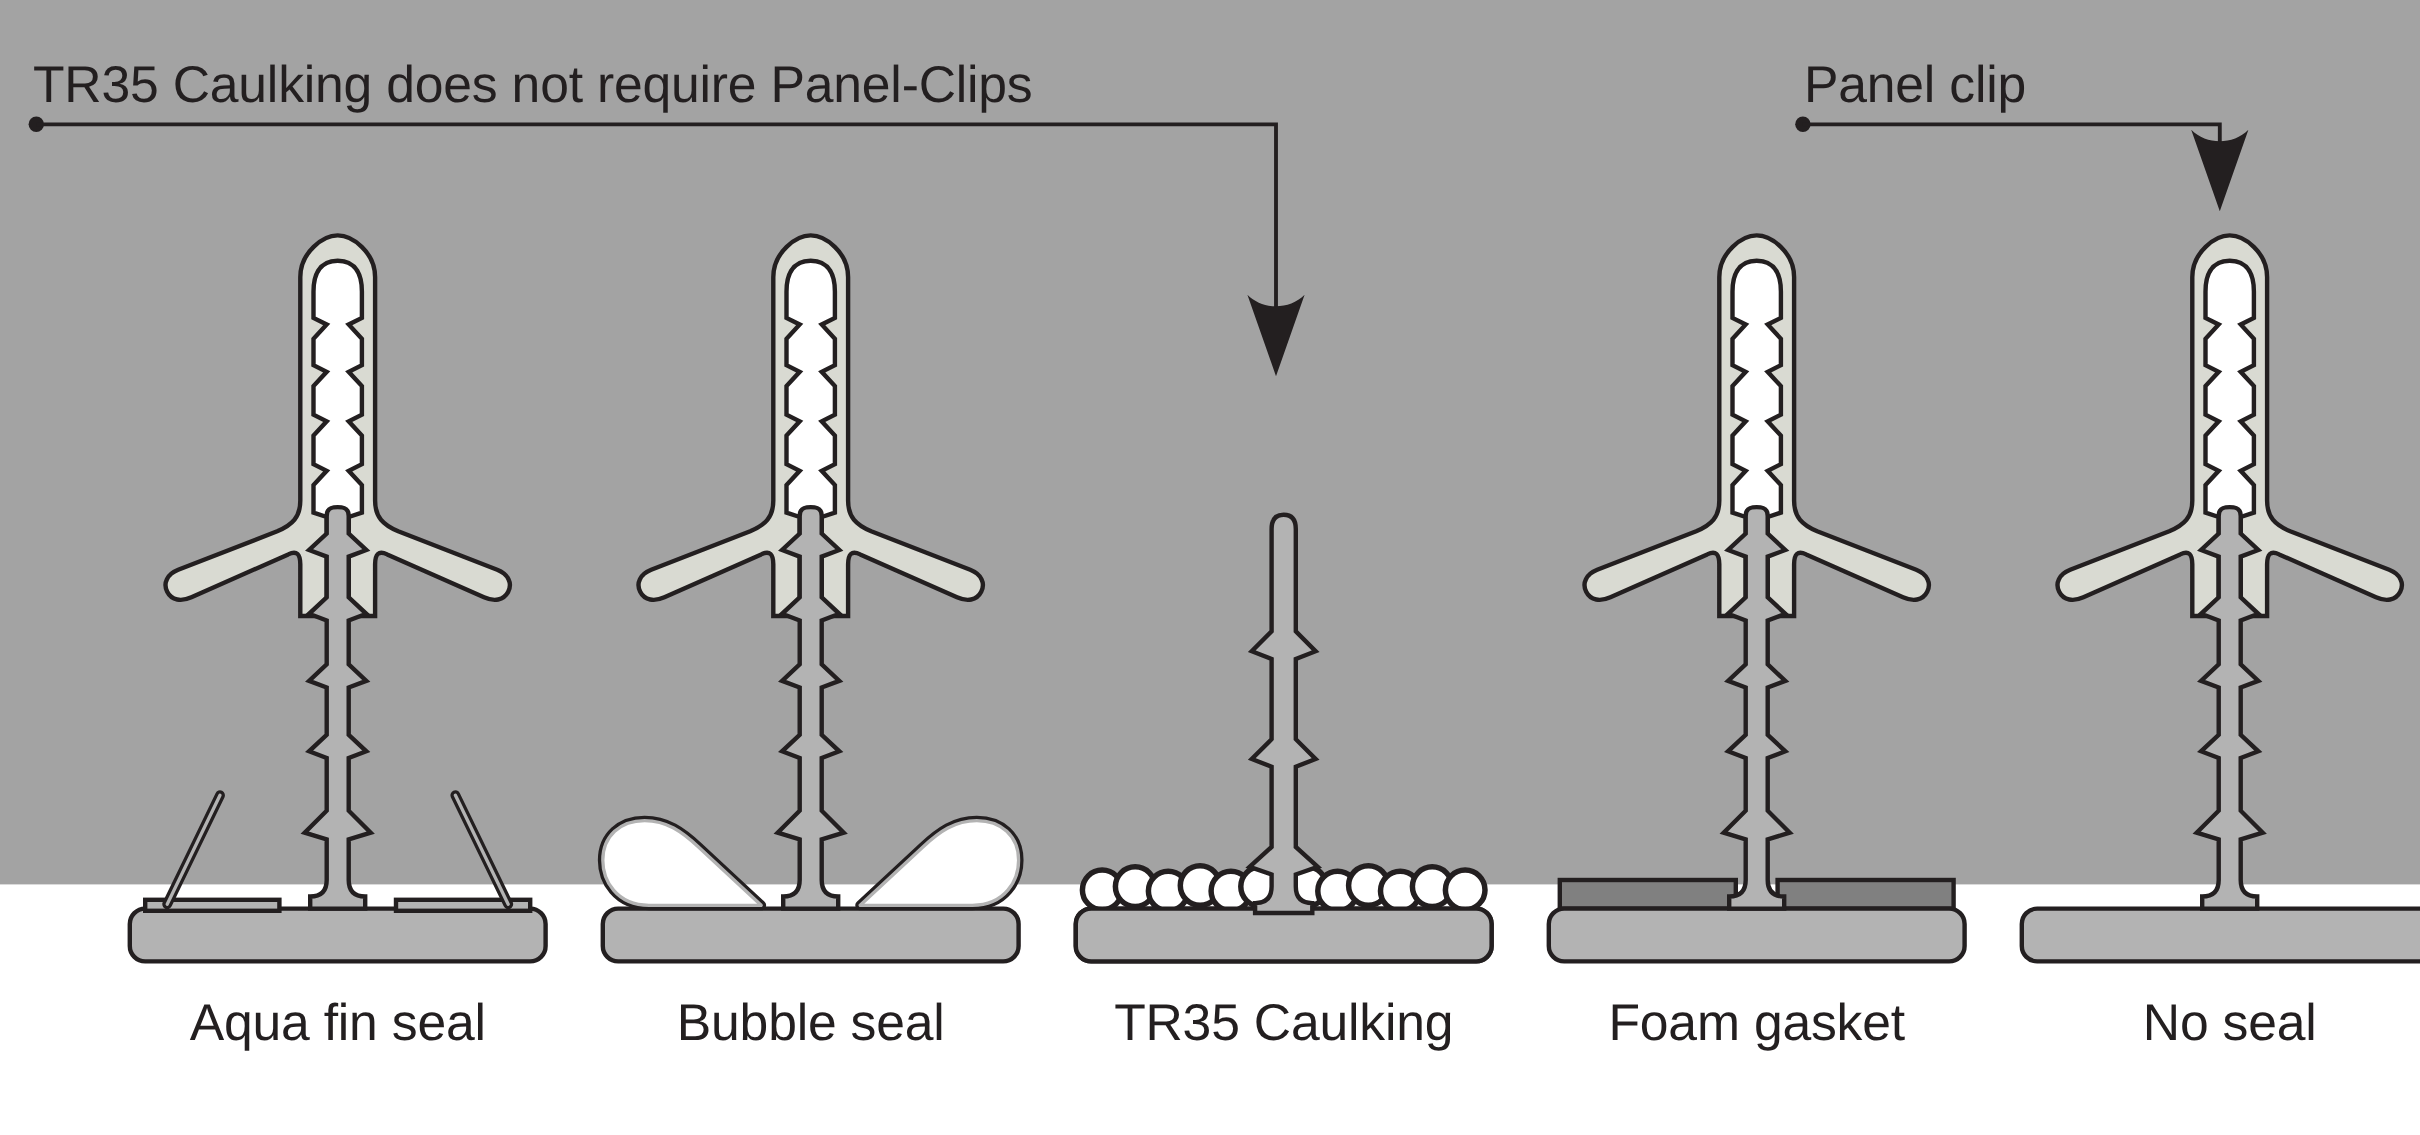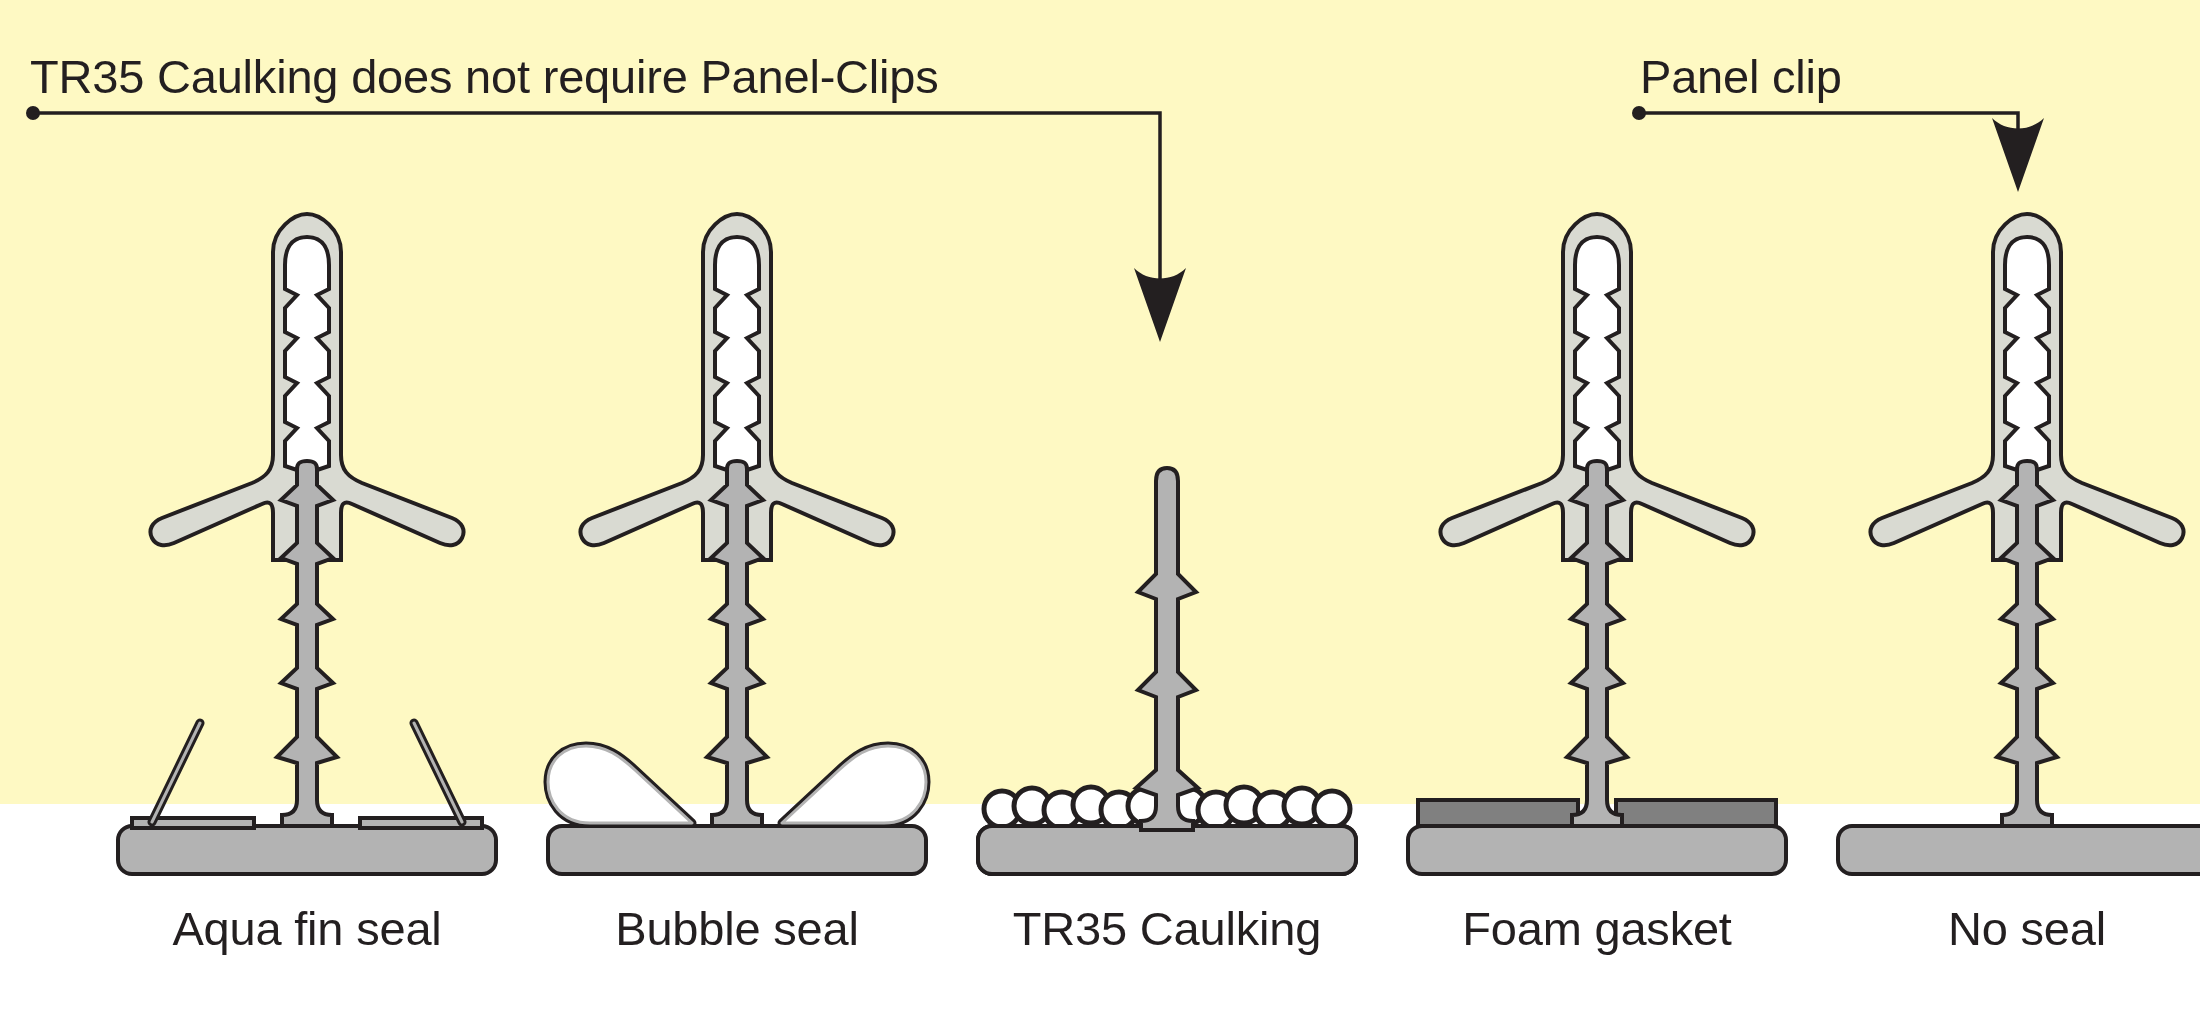--- a/index.html
+++ b/index.html
@@ -18,7 +18,7 @@
     position: relative;
     width: 2200px;
     height: 804px;
-    background: #fef9c3;
+    background: #a3a3a3;
   }
   #diagram {
     position: absolute;

